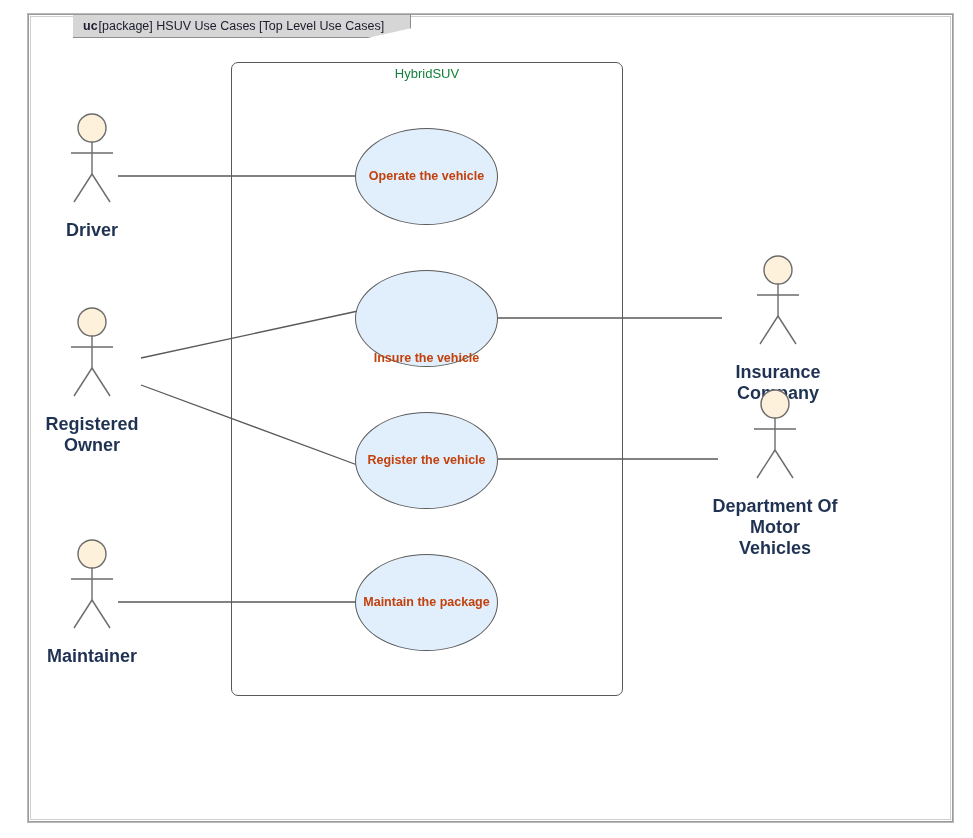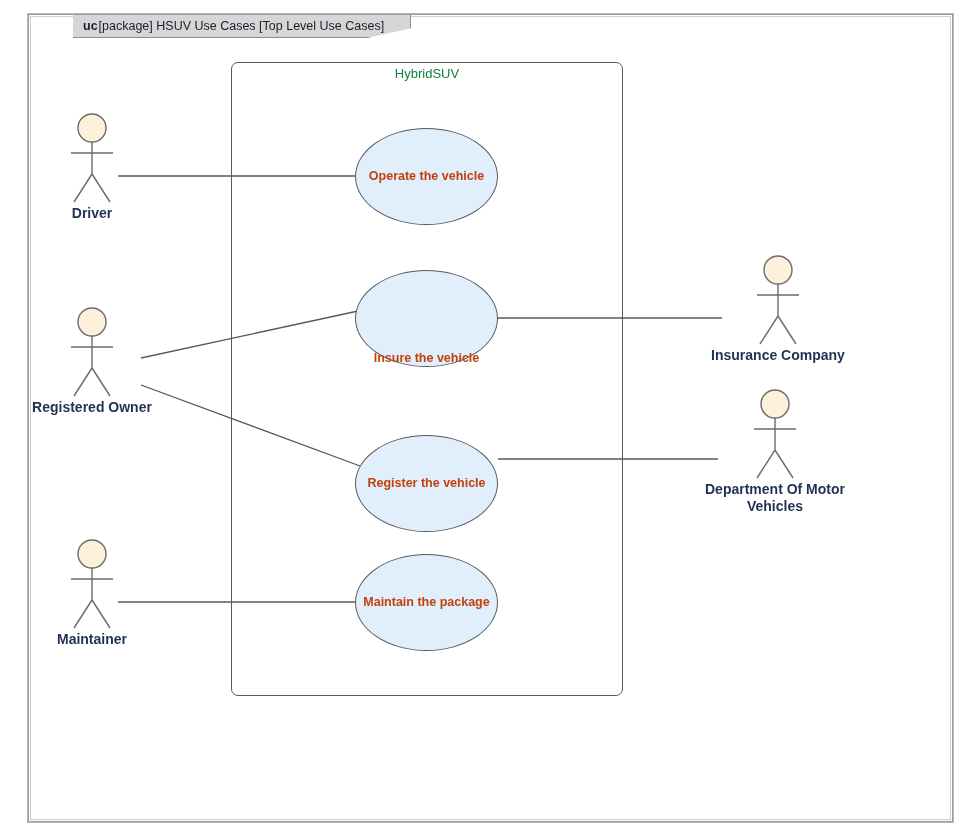--- a/index.html
+++ b/index.html
@@ -122,11 +122,11 @@
     margin: 0 auto;
   }
   .actor .actor-label {
-    font-size: 14px;
+    font-size: 18px;
     font-weight: bold;
     color: #1f3252;
     line-height: 1.18;
-    margin-top: 1px;
+    margin-top: 16px;
     white-space: pre-line;
   }
 </style>

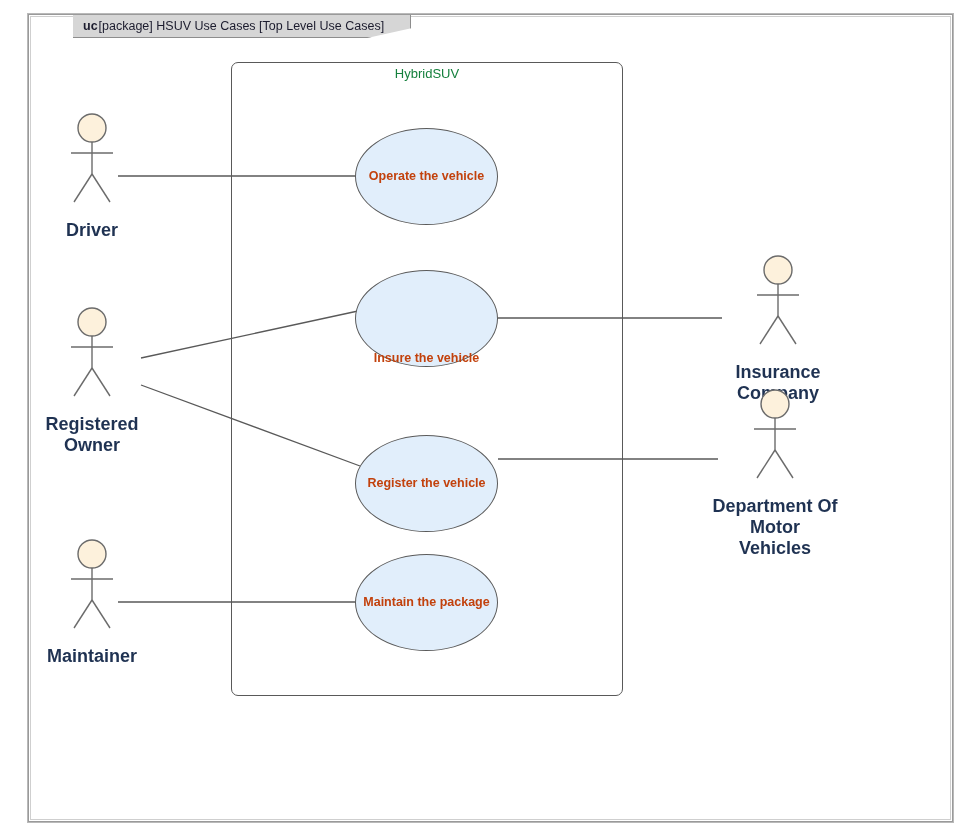--- a/index.html
+++ b/index.html
@@ -170,7 +170,7 @@
     <span class="uc-label">Insure the vehicle</span>
   </div>
 
-  <div class="use-case" style="left:355px; top:435px;">
+  <div class="use-case" style="left:355px; top:412px;">
     <span class="uc-label">Register the vehicle</span>
   </div>
 

